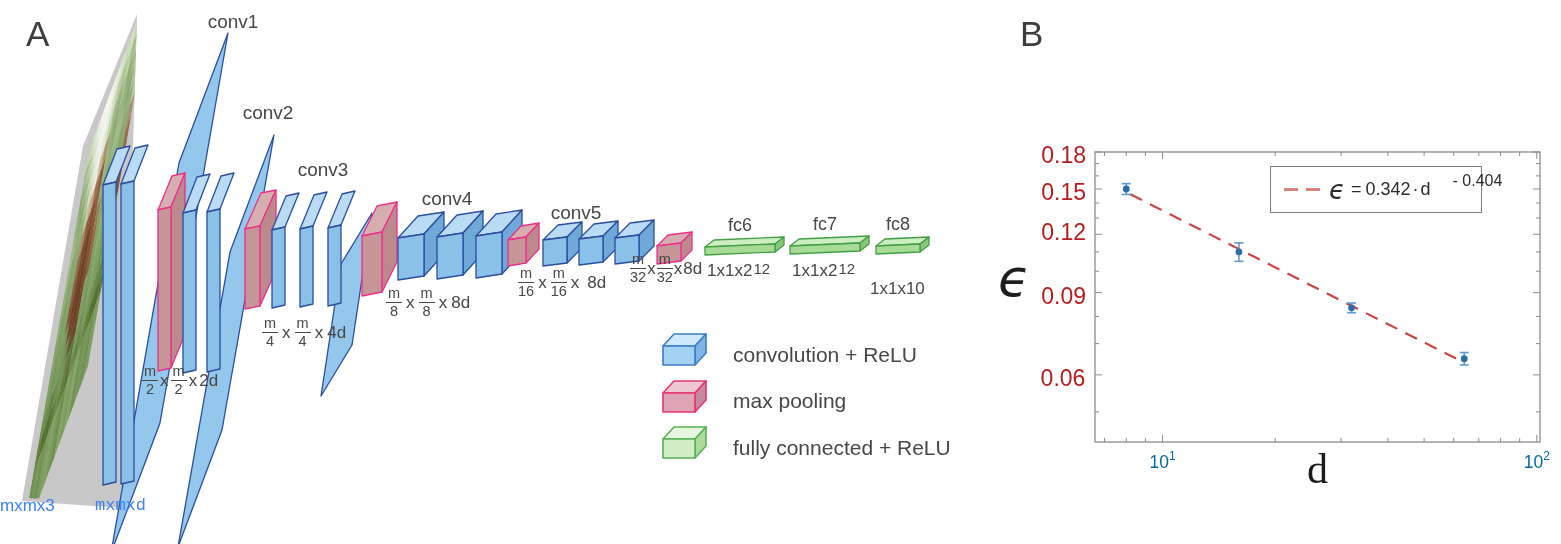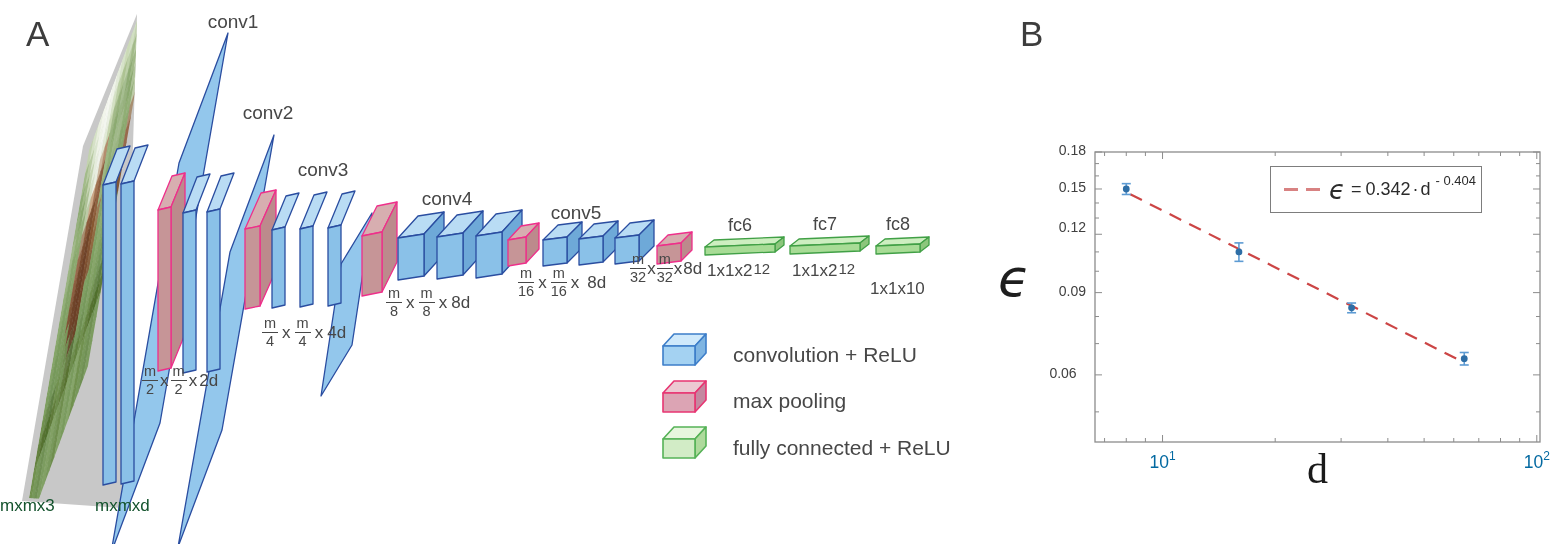--- a/index.html
+++ b/index.html
@@ -15,7 +15,7 @@
   .dim .frac .den{padding-top:1px;}
   .dim sup{font-size:15px;position:relative;top:-2px;left:1px;}
   .plain-dim{position:absolute;font-size:17px;color:#14532d;white-space:nowrap;}
-  .ytick-label{position:absolute;width:46px;text-align:right;font-size:14px;color:#404040;}
+  .ytick-label{position:absolute;width:46px;text-align:right;font-size:23px;color:#b91c1c;}
   .xtick-label{position:absolute;width:50px;text-align:center;font-size:17.5px;color:#0369a1;}
   .xtick-label sup{font-size:12px;position:relative;top:-1px;}
   #eps-label{position:absolute;font-size:52px;font-style:italic;color:#1e1e1e;

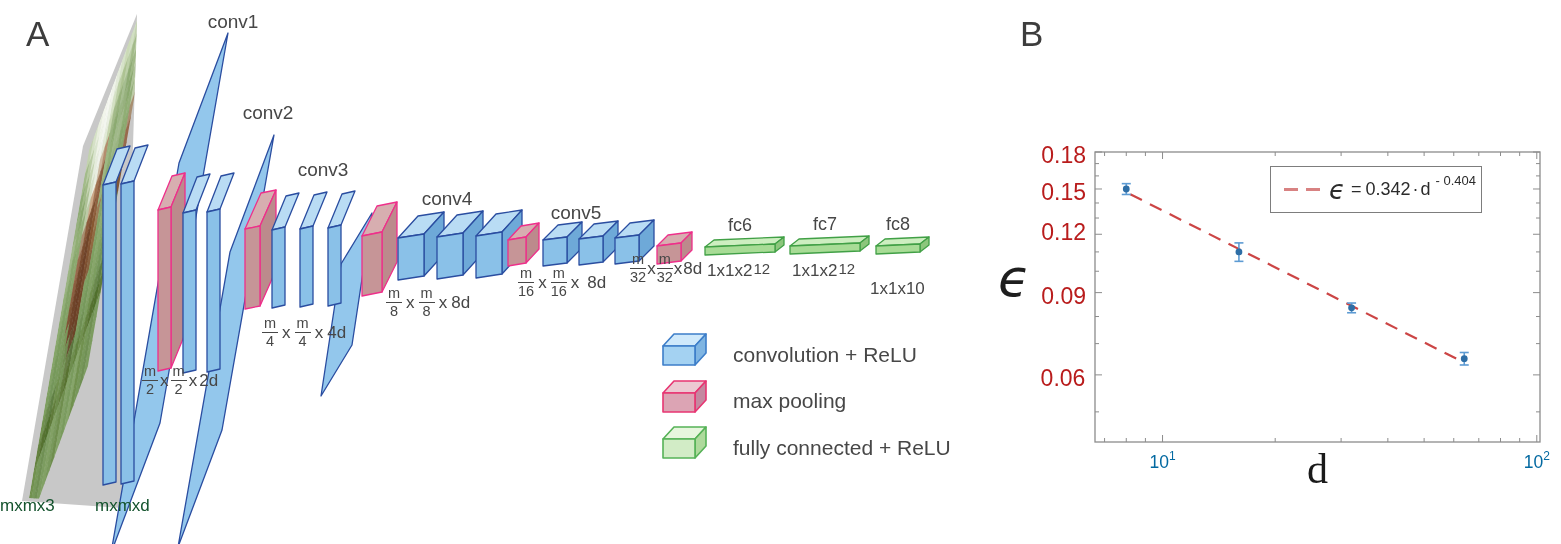--- a/index.html
+++ b/index.html
@@ -28,7 +28,7 @@
   #fit-legend .dash-sample span{display:block;width:14px;height:2.5px;background:#d88282;}
   #fit-legend .eq{display:flex;align-items:center;color:#2b2b2b;font-size:18px;gap:4px;}
   #fit-legend .eq .eps{font-size:26px;font-style:italic;font-family:"DejaVu Sans",sans-serif;margin-right:2px;}
-  #fit-legend .eq .expo{font-size:13px;position:relative;top:-9px;left:1px;white-space:nowrap;}
+  #fit-legend .eq .expo{font-size:16px;position:relative;top:-9px;left:18px;white-space:nowrap;}
 </style>
 </head>
 <body>

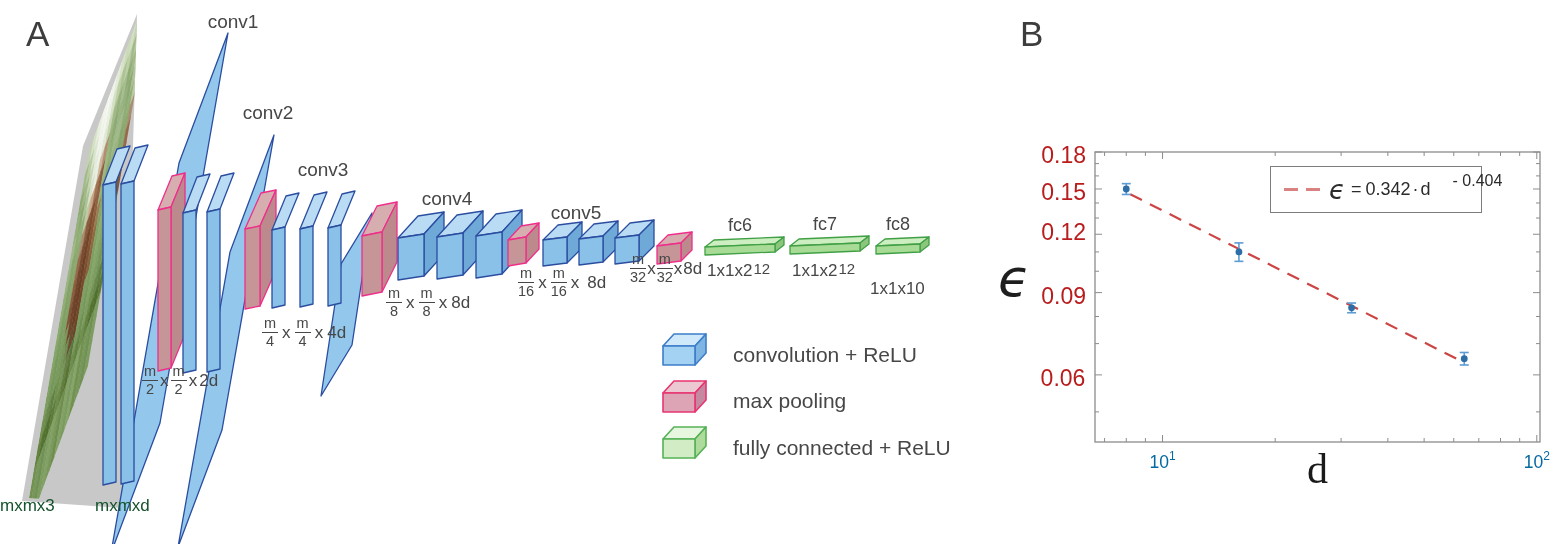--- a/index.html
+++ b/index.html
@@ -14,7 +14,7 @@
   .dim .frac .num{border-bottom:1.5px solid #474747;padding:0 2px 1px;}
   .dim .frac .den{padding-top:1px;}
   .dim sup{font-size:15px;position:relative;top:-2px;left:1px;}
-  .plain-dim{position:absolute;font-size:17px;color:#14532d;white-space:nowrap;}
+  .plain-dim{position:absolute;font-size:17px;color:#3b82f6;white-space:nowrap;}
   .ytick-label{position:absolute;width:46px;text-align:right;font-size:23px;color:#b91c1c;}
   .xtick-label{position:absolute;width:50px;text-align:center;font-size:17.5px;color:#0369a1;}
   .xtick-label sup{font-size:12px;position:relative;top:-1px;}

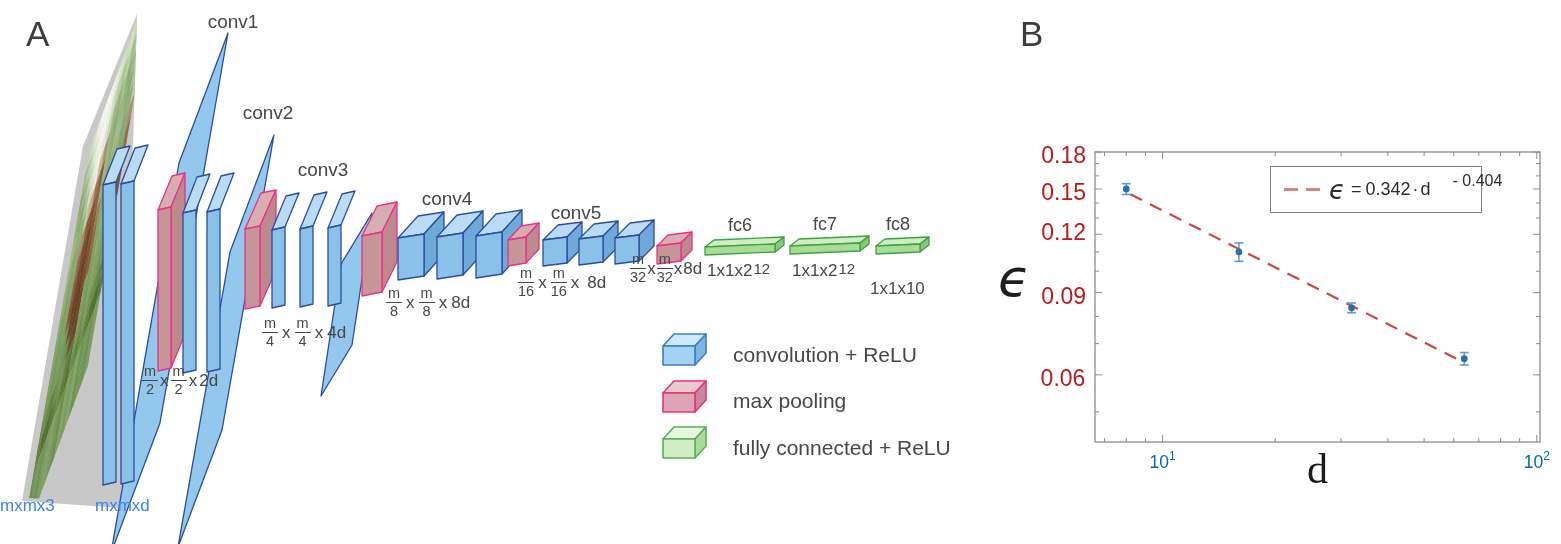--- a/index.html
+++ b/index.html
@@ -402,7 +402,7 @@
   </svg>
 
   <div class="plain-dim" style="left:0px;top:496px;">mxmx3</div>
-  <div class="plain-dim" style="left:95px;top:496px;">mxmxd</div>
+  <div class="plain-dim" style="left:95px;top:496px;font-family:Liberation Mono, monospace;">mxmxd</div>
 
   <div class="dim" style="left:142px;top:364px;gap:2px;">
     <span class="frac">

